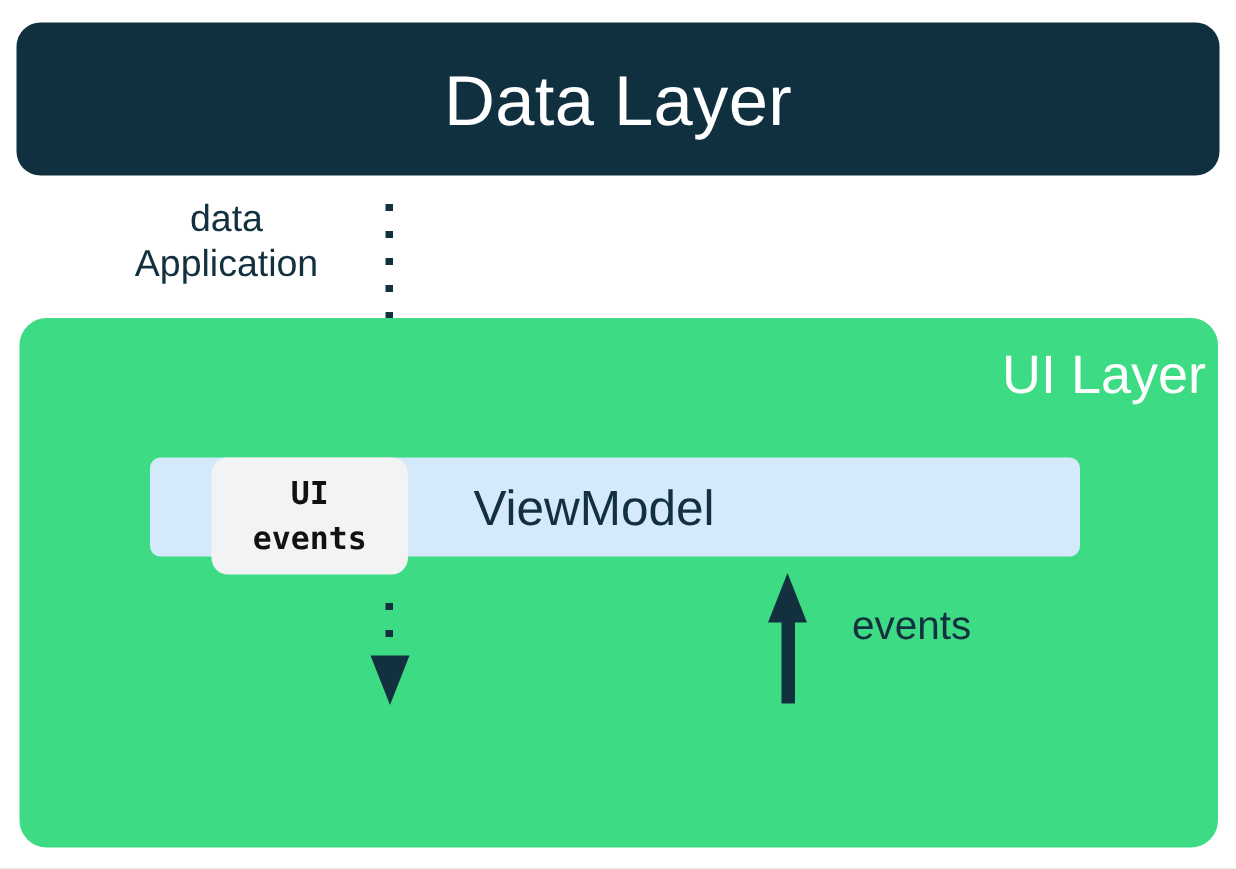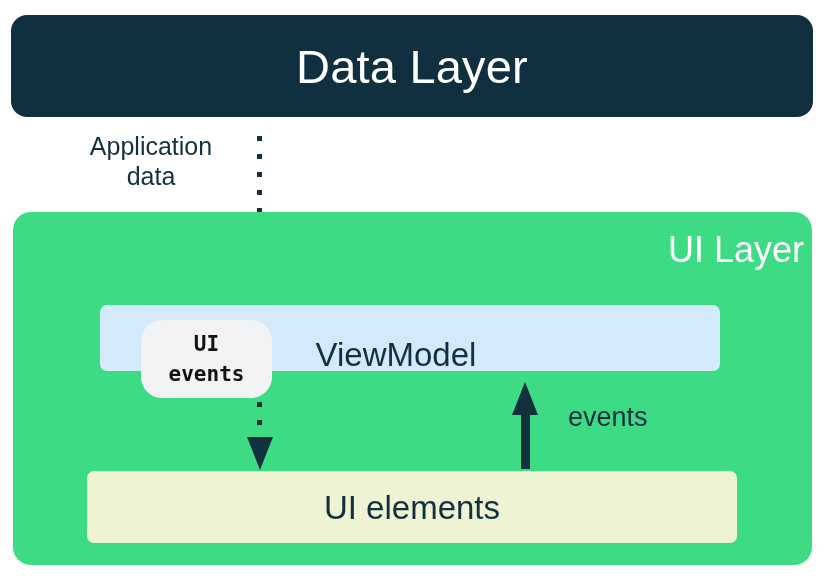--- a/index.html
+++ b/index.html
@@ -223,8 +223,8 @@
   </div>
 
   <div class="app-data-label">
+    <span>data</span>
     <span>Application</span>
-    <span>data</span>
   </div>
 
   <div class="dotted-line-top"></div>

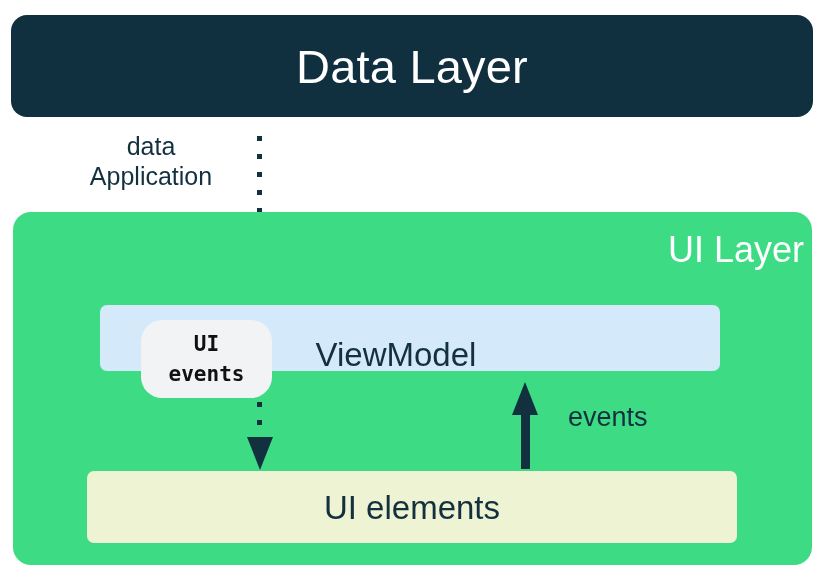--- a/index.html
+++ b/index.html
@@ -125,11 +125,11 @@
   .ui-state-chip {
     position: absolute;
     left: 141px;
-    top: 320px;
+    top: 305px;
     width: 131px;
     height: 78px;
     background: #f1f3f4;
-    border-radius: 21px;
+    border-radius: 11px;
     display: flex;
     flex-direction: column;
     align-items: center;

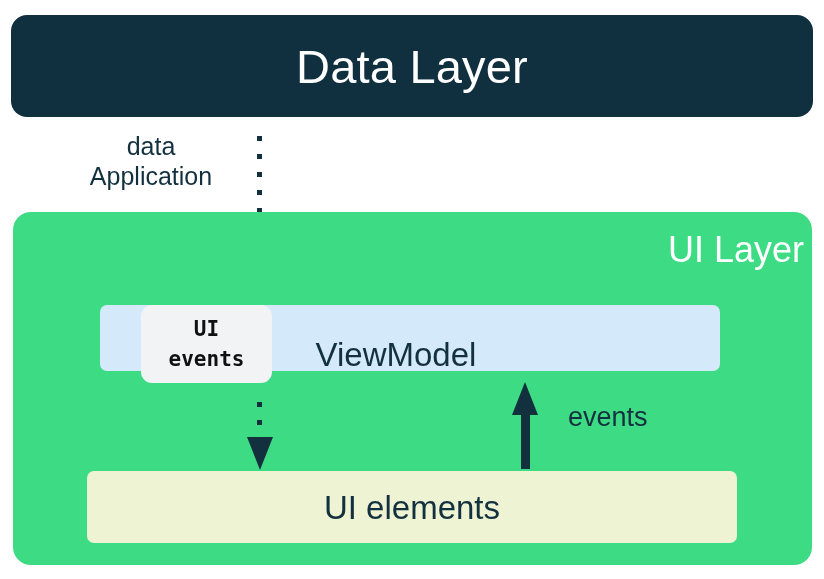--- a/index.html
+++ b/index.html
@@ -110,7 +110,7 @@
     background: #d4e9f9;
     border-radius: 7px;
     display: flex;
-    align-items: flex-end;
+    align-items: center;
     justify-content: center;
   }
   .viewmodel-label {

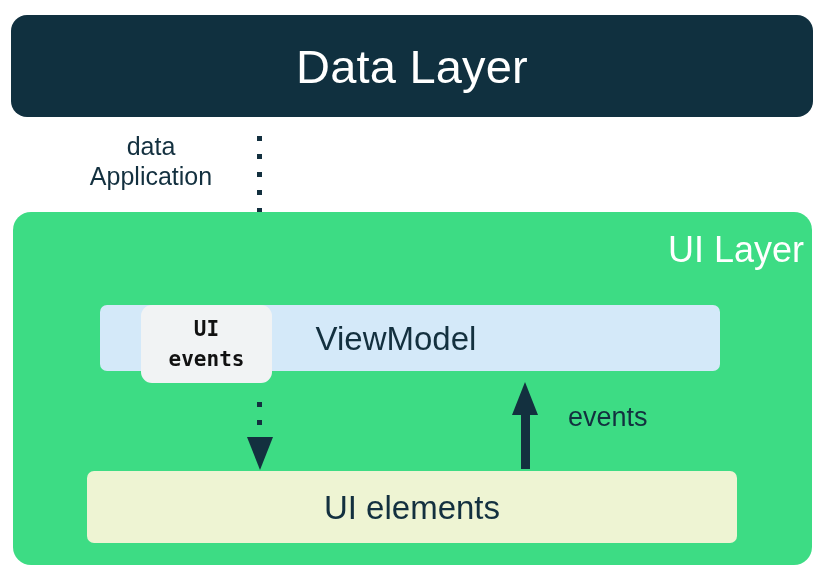--- a/index.html
+++ b/index.html
@@ -249,9 +249,6 @@
   <div class="events-arrow-head"></div>
   <div class="events-label">events</div>
 
-  <div class="ui-elements-box">
-    <div class="ui-elements-label">UI elements</div>
-  </div>
 
 </div>
 

